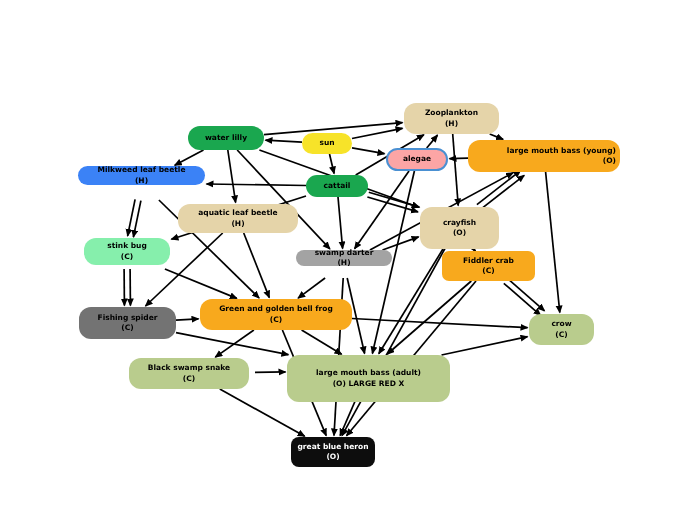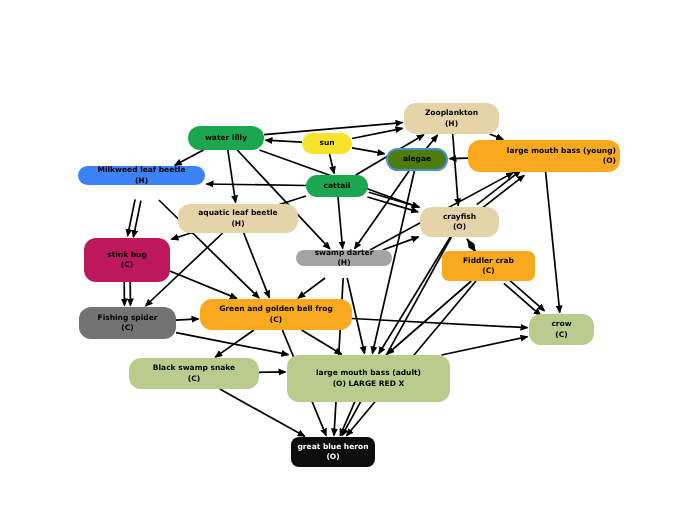--- a/index.html
+++ b/index.html
@@ -108,7 +108,7 @@
         <span>Zooplankton</span>
         <span class="sub">(H)</span>
       </div>
-      <div class="node" style="left: 386px; top: 148px; width: 62px; height: 23px; background: #4d7c0f; color: rgb(0, 0, 0); border: 2px solid rgb(74, 144, 210);">
+      <div class="node" style="left: 386px; top: 148px; width: 62px; height: 23px; background: #fca5a5; color: rgb(0, 0, 0); border: 2px solid rgb(74, 144, 210);">
         <span>alegae</span>
       </div>
       <div class="node" style="left: 468px; top: 140px; width: 152px; height: 32px; background: rgb(248, 169, 29); color: rgb(0, 0, 0); align-items: flex-end;">

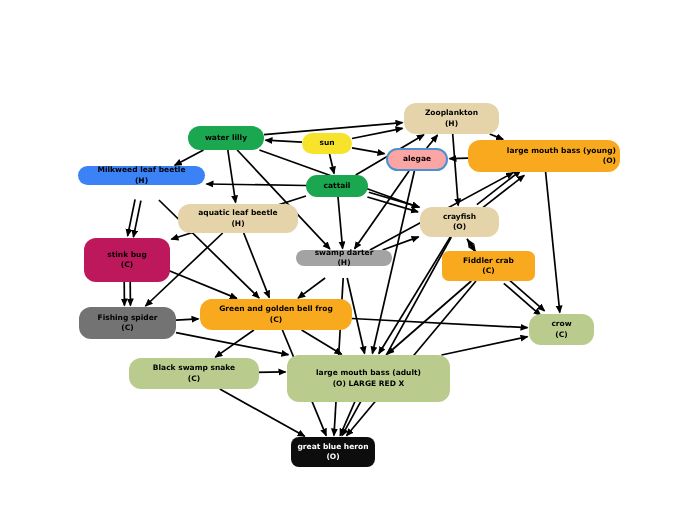--- a/index.html
+++ b/index.html
@@ -126,7 +126,7 @@
         <span>aquatic leaf beetle</span>
         <span class="sub">(H)</span>
       </div>
-      <div class="node" style="left: 420px; top: 207px; width: 79px; height: 30px; background: rgb(229, 212, 169); color: rgb(0, 0, 0);">
+      <div class="node" style="left: 420px; top: 207px; width: 79px; height: 42px; background: rgb(229, 212, 169); color: rgb(0, 0, 0);">
         <span>crayfish</span>
         <span class="sub">(O)</span>
       </div>

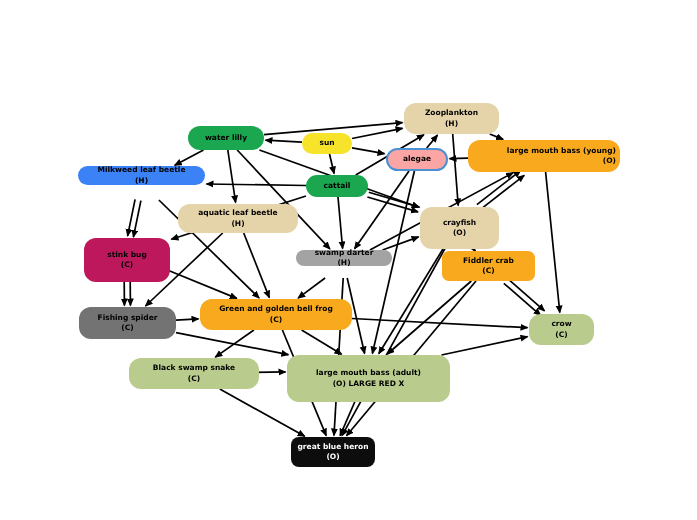--- a/index.html
+++ b/index.html
@@ -130,7 +130,7 @@
         <span>crayfish</span>
         <span class="sub">(O)</span>
       </div>
-      <div class="node" style="left: 84px; top: 238px; width: 86px; height: 44px; background: #be185d; color: rgb(0, 0, 0);">
+      <div class="node" style="left: 84px; top: 238px; width: 86px; height: 27px; background: #86efac; color: rgb(0, 0, 0);">
         <span>stink bug</span>
         <span class="sub">(C)</span>
       </div>

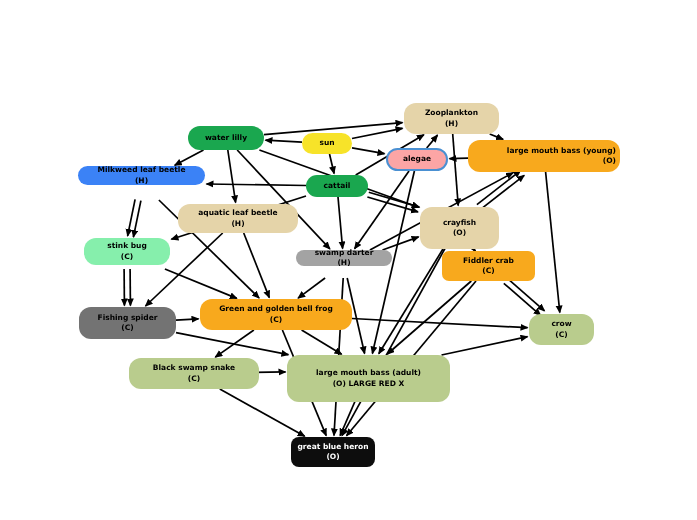--- a/index.html
+++ b/index.html
@@ -154,7 +154,7 @@
         <span>crow</span>
         <span class="sub">(C)</span>
       </div>
-      <div class="node" style="left: 129px; top: 358px; width: 130px; height: 31px; background: rgb(185, 204, 141); color: rgb(0, 0, 0);">
+      <div class="node" style="left: 129px; top: 358px; width: 120px; height: 31px; background: rgb(185, 204, 141); color: rgb(0, 0, 0);">
         <span>Black swamp snake</span>
         <span class="sub">(C)</span>
       </div>

